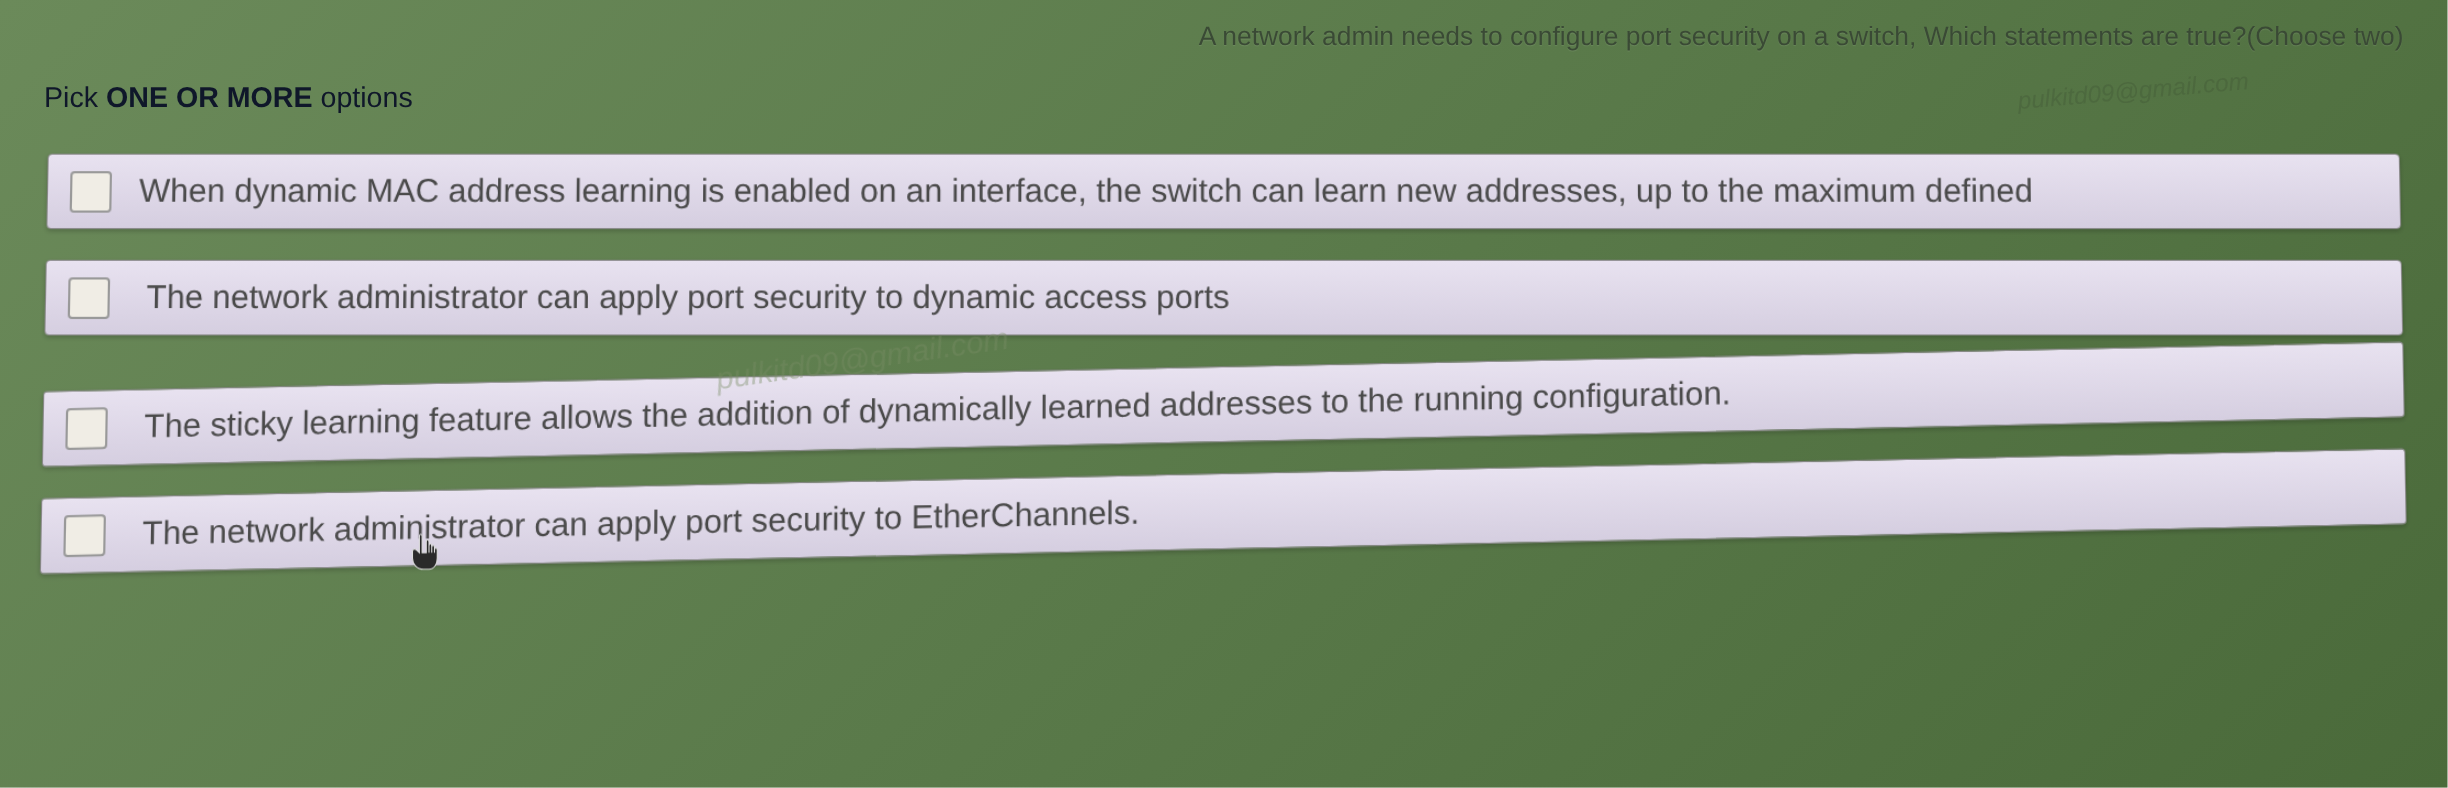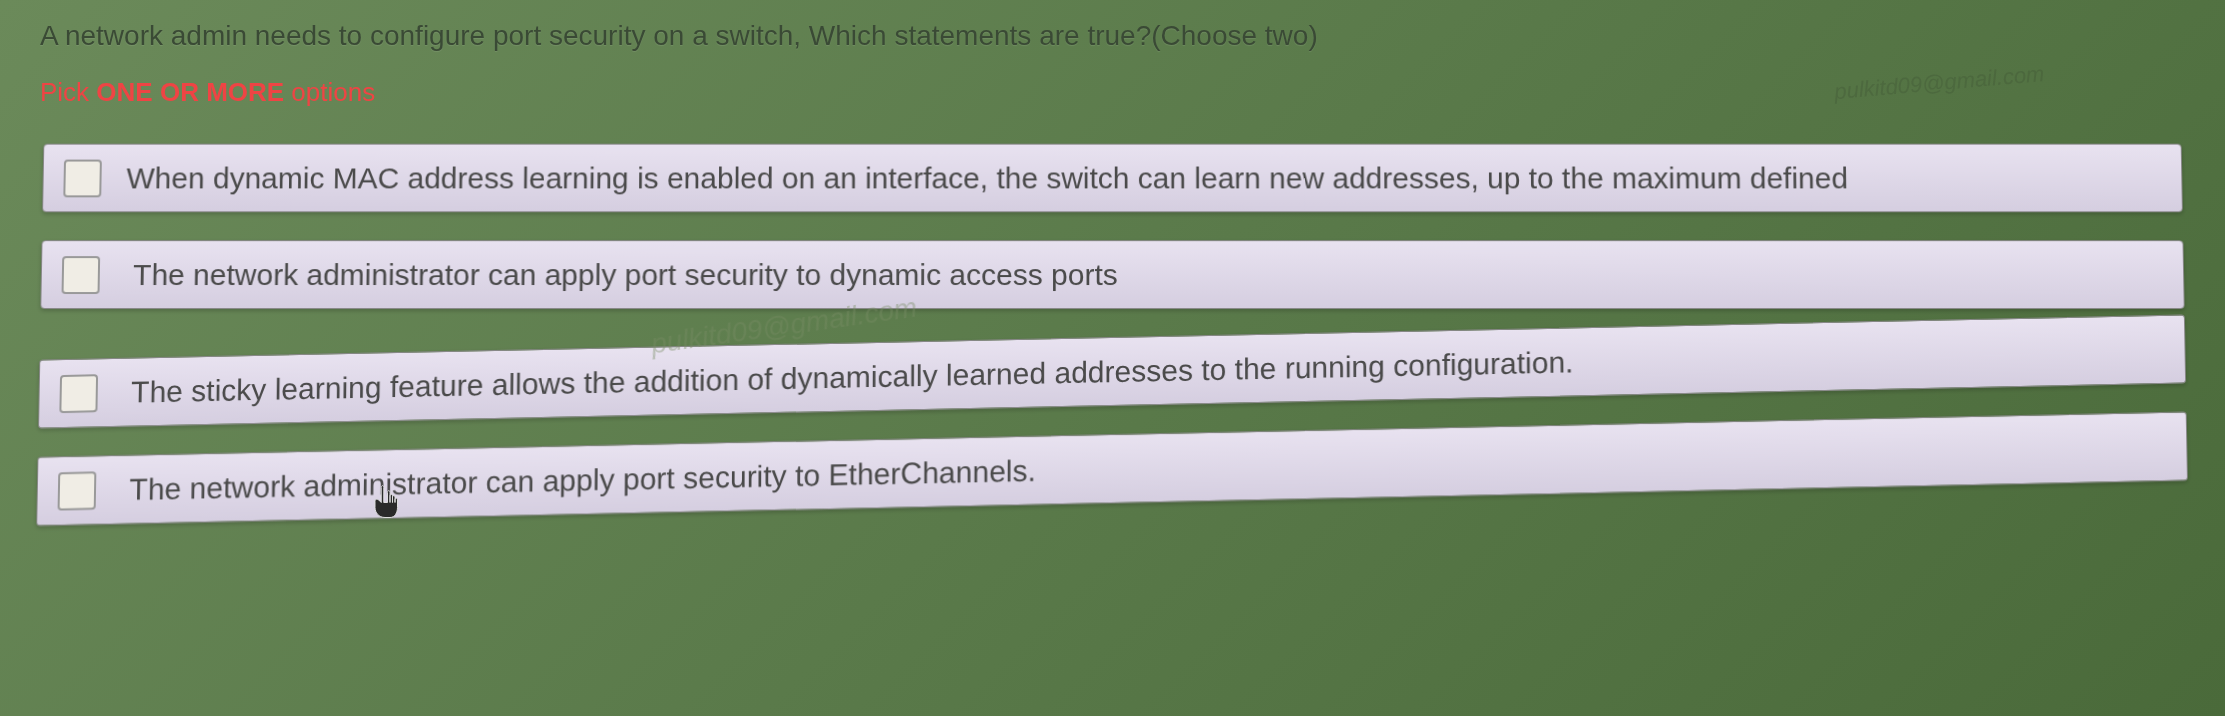--- a/index.html
+++ b/index.html
@@ -18,10 +18,11 @@
     }
     .question-header {
       color: #3a4a35;
-      font-size: 28px;
+      font-size: 24px;
       margin-bottom: 25px;
       font-weight: 500;
       text-shadow: 0 1px 1px rgba(255,255,255,0.1);
+      text-align: right;
     }
     .instruction {
       color: #ef4444;

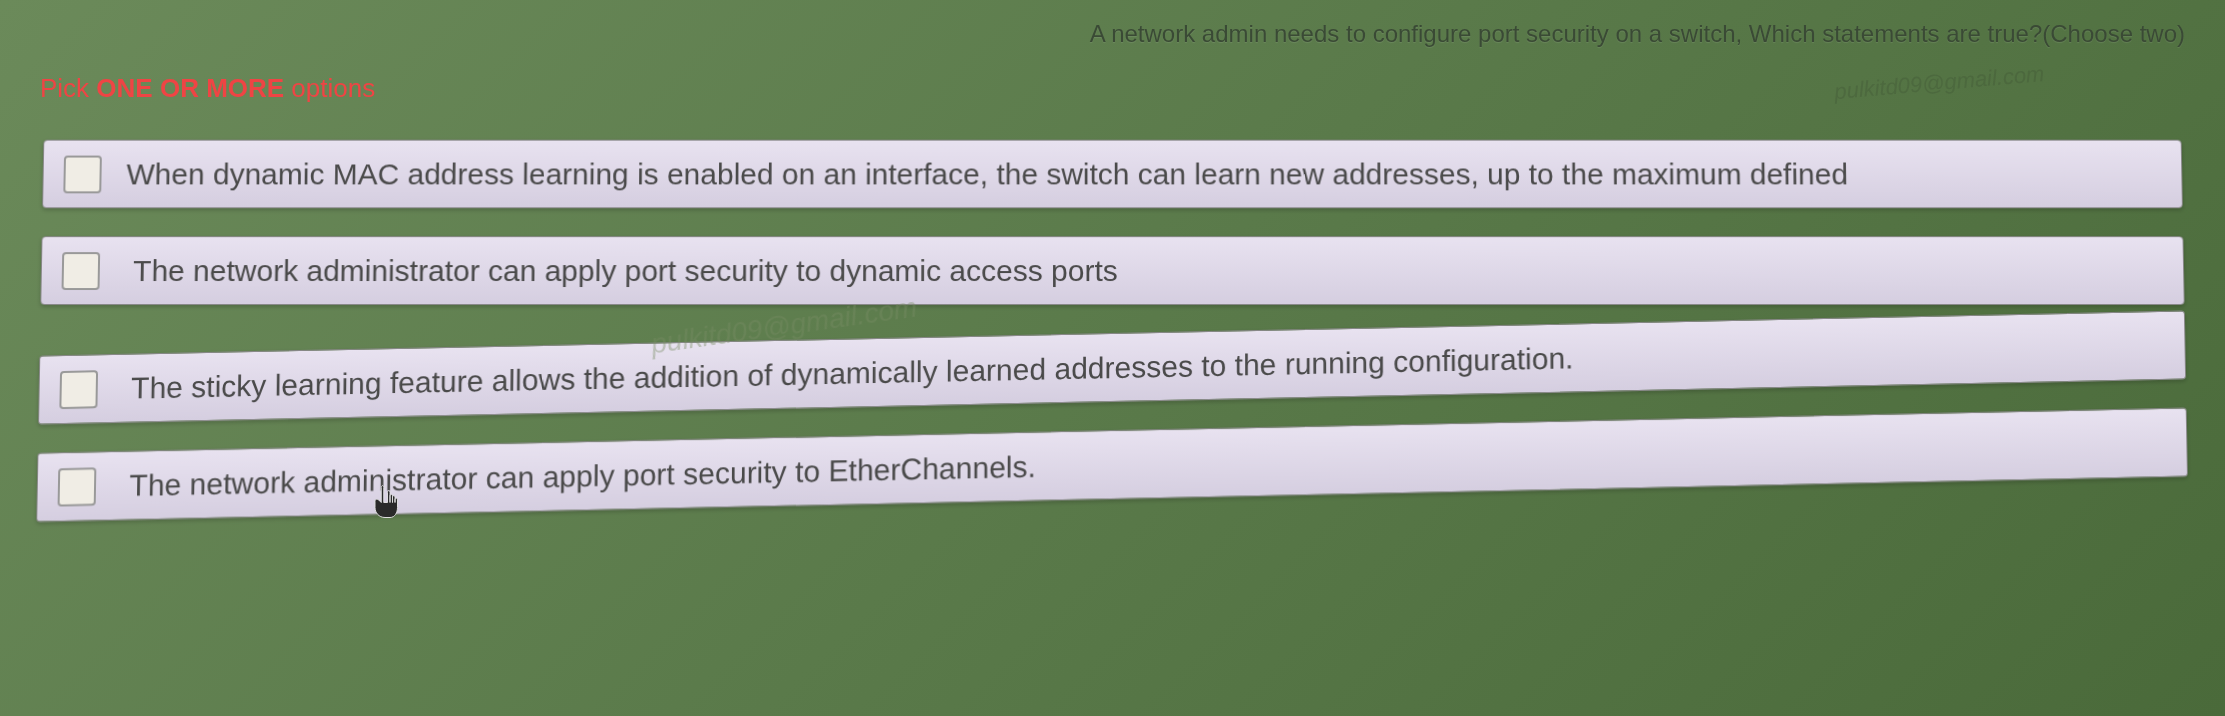--- a/index.html
+++ b/index.html
@@ -25,7 +25,7 @@
       text-align: right;
     }
     .instruction {
-      color: #ef4444;
+      color: #0f172a;
       font-size: 26px;
       margin-bottom: 35px;
       font-weight: 400;

